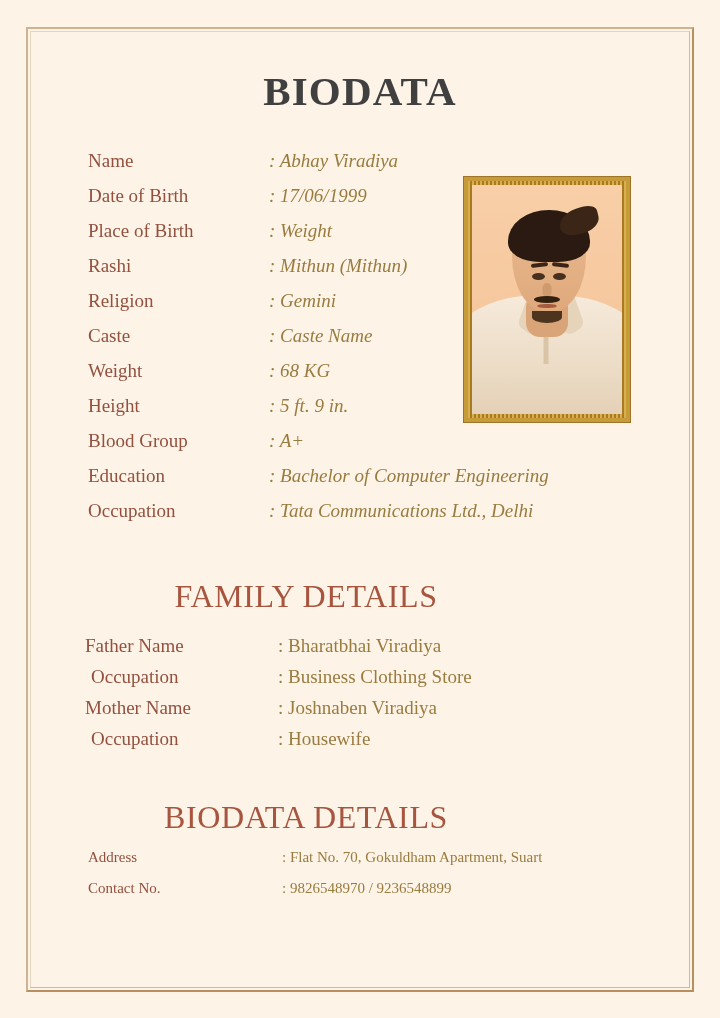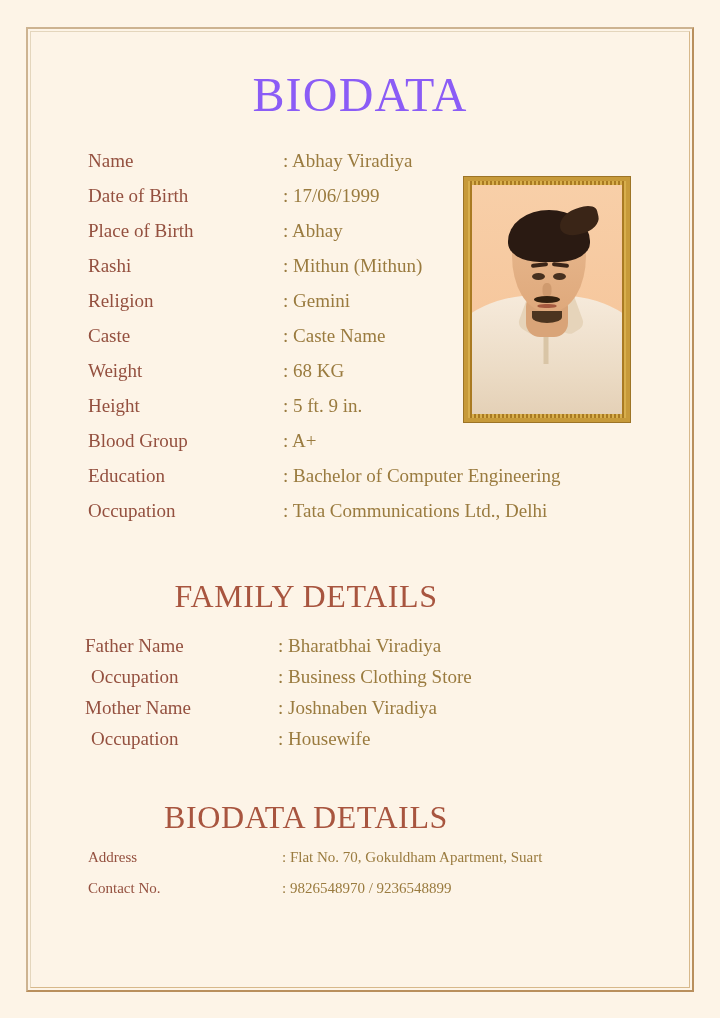--- a/index.html
+++ b/index.html
@@ -58,10 +58,10 @@
     top: 71px;
     width: 720px;
     text-align: center;
-    font-size: 48px;
+    font-size: 41px;
     letter-spacing: 1.2px;
-    color: #8b5cf6;
-    font-weight: normal;
+    color: #404040;
+    font-weight: bold;
     margin: 0;
     line-height: 1;
   }

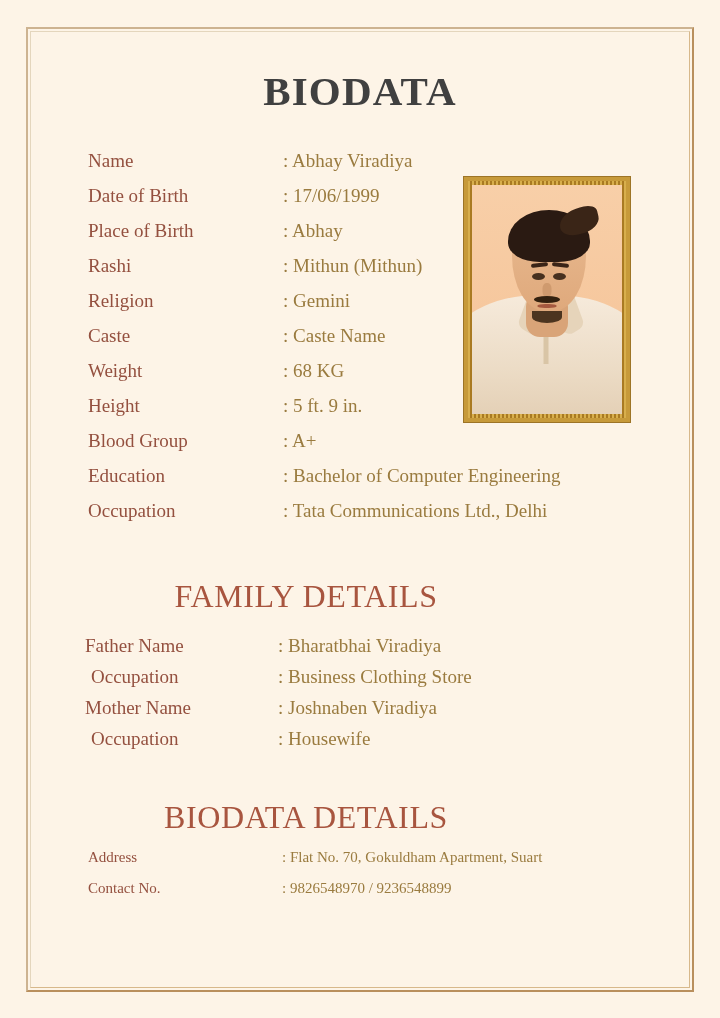--- a/index.html
+++ b/index.html
@@ -110,7 +110,7 @@
     font-size: 19px;
   }
   #personal-rows .row { height: 35px; }
-  #personal-rows .val { left: 195px; }
+  #personal-rows .val { left: 181px; font-style: italic; }
 
   
   #family-rows {

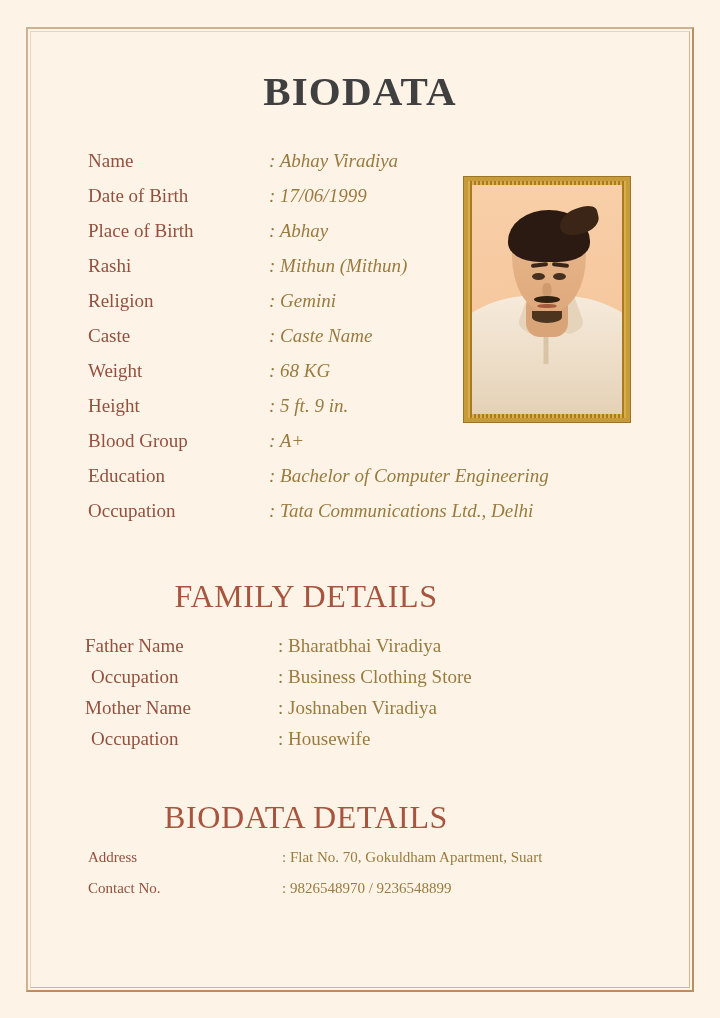--- a/index.html
+++ b/index.html
@@ -309,7 +309,7 @@
       </div>
       <div class="row">
         <span class="lbl">Place of Birth</span>
-        <span class="val">: Abhay</span>
+        <span class="val">: Weight</span>
       </div>
       <div class="row">
         <span class="lbl">Rashi</span>

